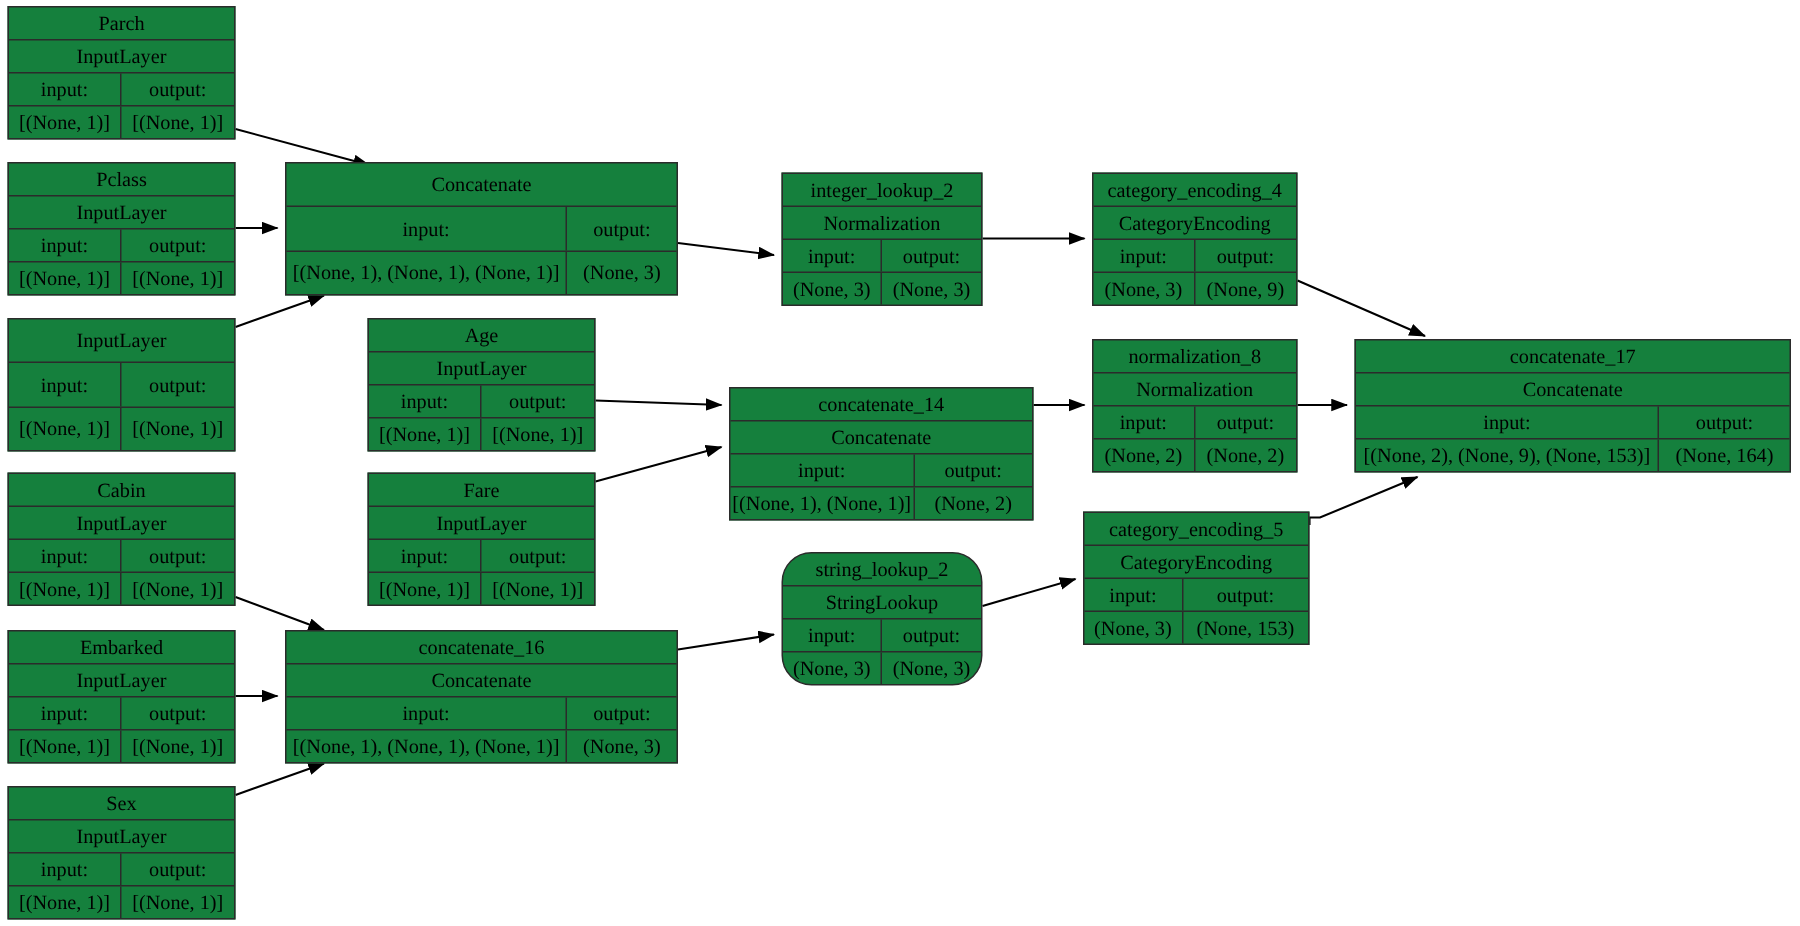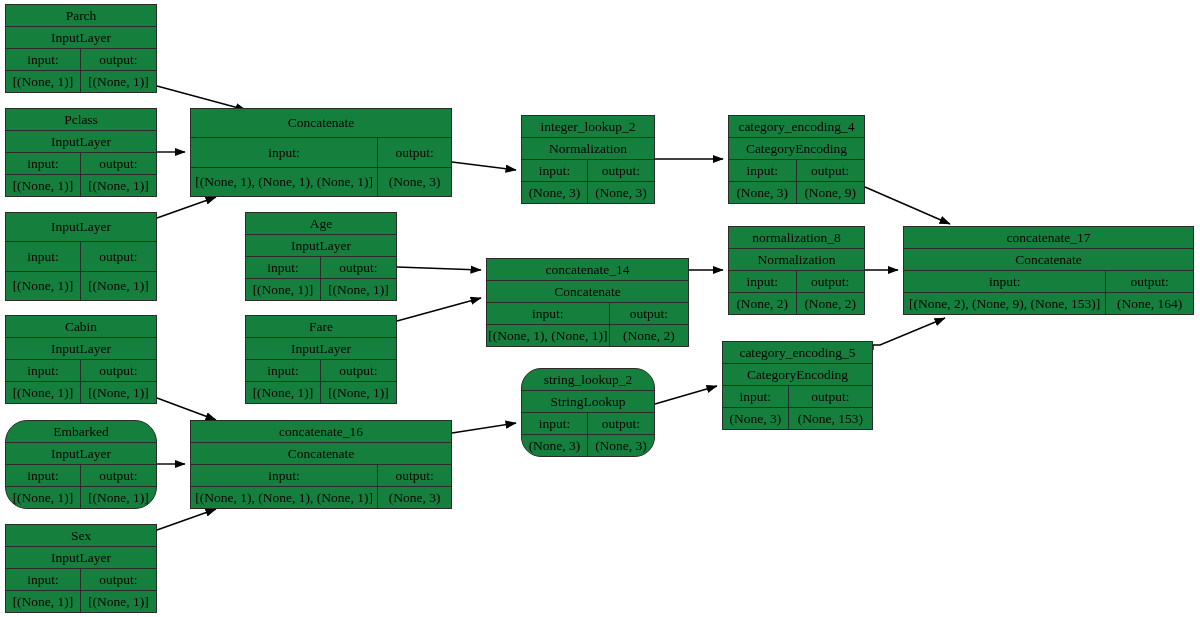--- a/index.html
+++ b/index.html
@@ -150,7 +150,7 @@
           <div class="cell full" style="flex: 0 0 50%;">[(None, 1)]</div>
         </div>
       </div>
-      <div class="node" style="left: 5px; top: 420px; width: 152px; height: 89px; border-radius: 22px;">
+      <div class="node" style="left: 5px; top: 420px; width: 152px; height: 89px;">
         <div class="row">
           <div class="cell full">Embarked</div>
         </div>

